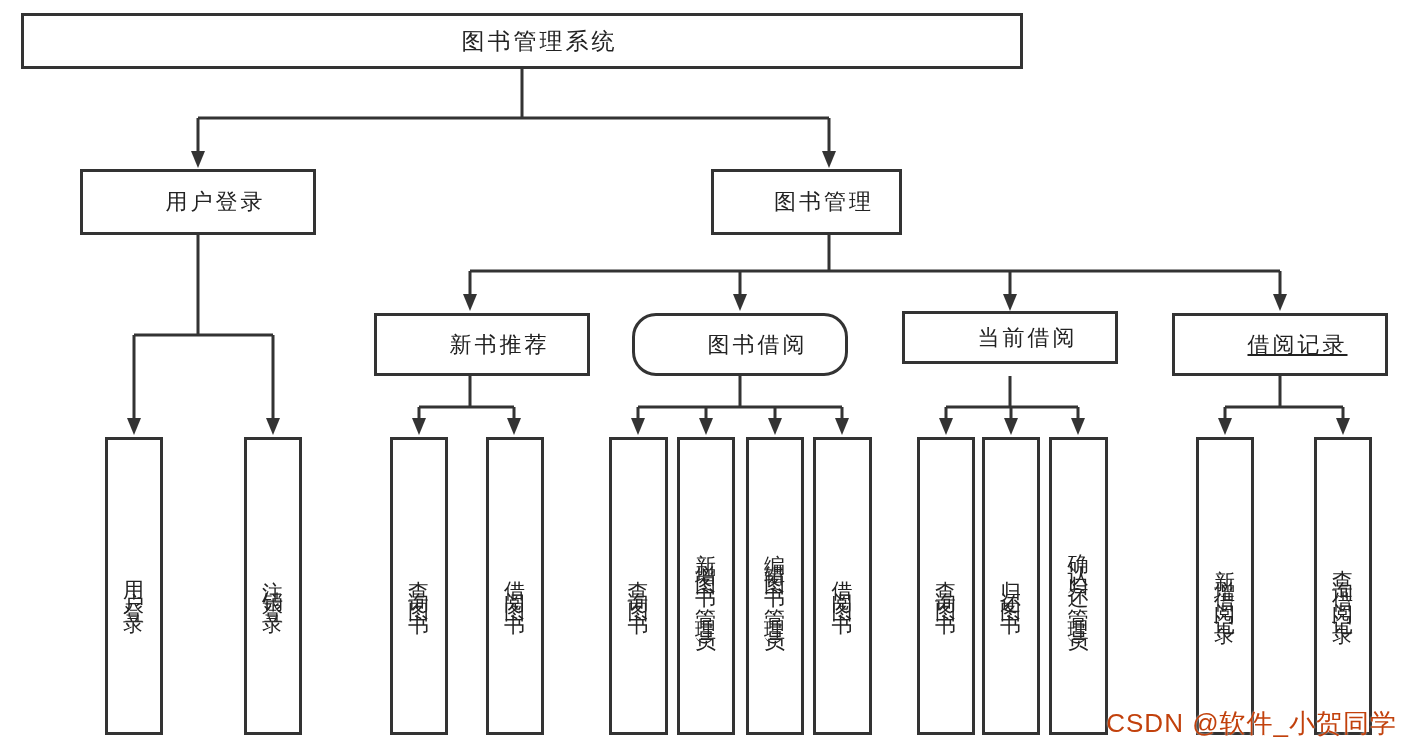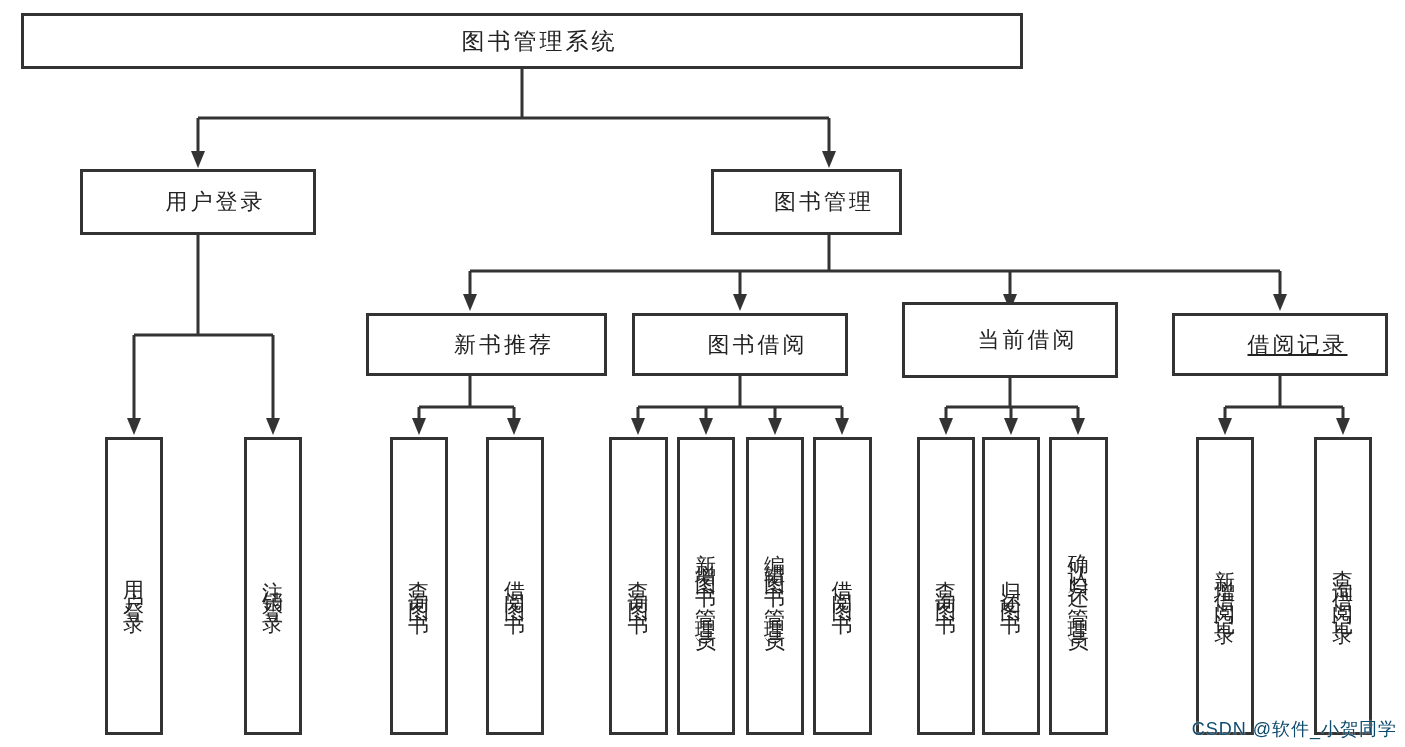--- a/index.html
+++ b/index.html
@@ -98,7 +98,7 @@
   <div class="box h" style="left:80px; top:169px; width:236px; height:66px;">用户登录</div>
   <div class="box h" style="left:711px; top:169px; width:191px; height:66px;">图书管理</div>
 
-  <div class="box h" style="left:366px; top:313px; width:241px; height:63px;">新书推荐</div>
+  <div class="box h" style="left:374px; top:313px; width:216px; height:63px;">新书推荐</div>
   <div class="box h" style="left:632px; top:313px; width:216px; height:63px;">图书借阅</div>
   <div class="box h" style="left:902px; top:302px; width:216px; height:76px;">当前借阅</div>
   <div class="box h" style="left:1172px; top:313px; width:216px; height:63px;text-decoration:underline;">借阅记录</div>

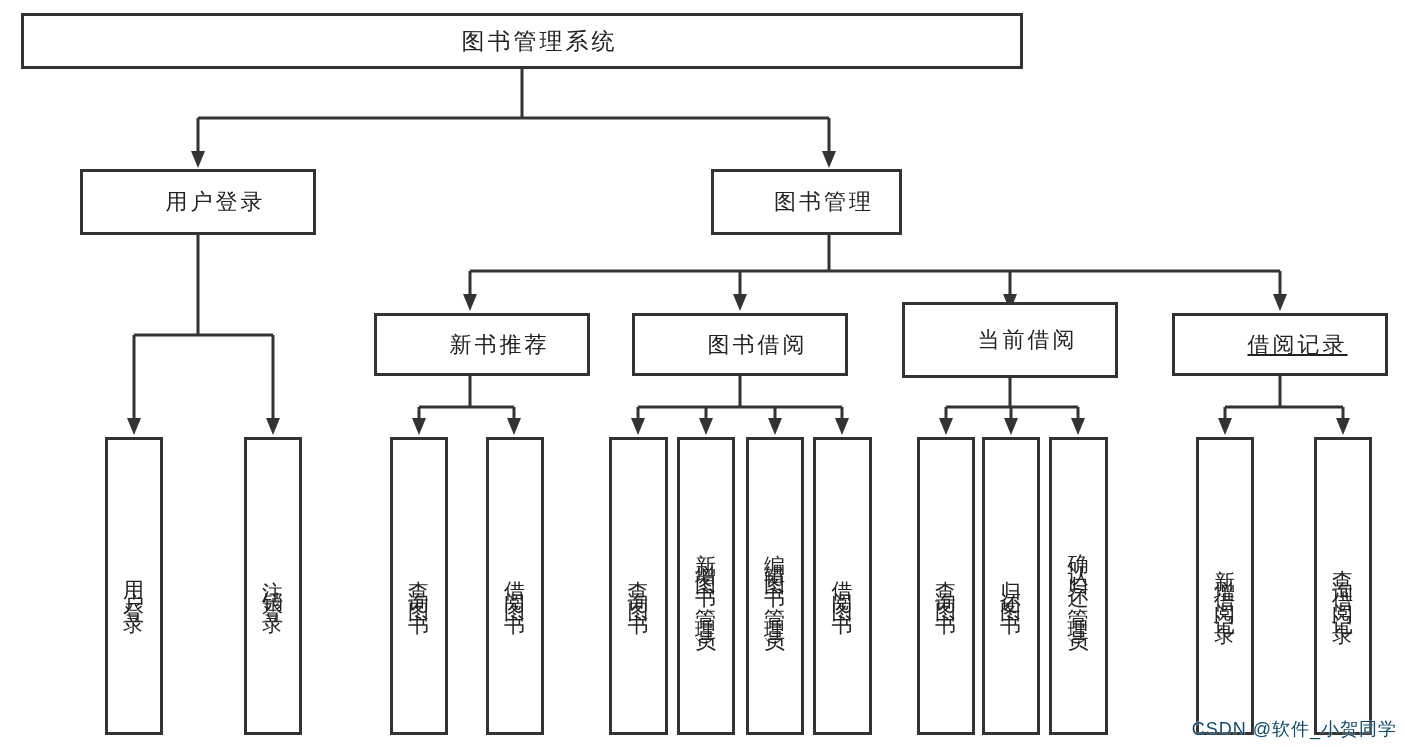--- a/index.html
+++ b/index.html
@@ -99,7 +99,7 @@
   <div class="box h" style="left:711px; top:169px; width:191px; height:66px;">图书管理</div>
 
   <div class="box h" style="left:374px; top:313px; width:216px; height:63px;">新书推荐</div>
-  <div class="box h" style="left:632px; top:313px; width:216px; height:63px;">图书借阅</div>
+  <div class="box h" style="left:632px; top:313px; width:216px; height:63px;border-radius:24px;">图书借阅</div>
   <div class="box h" style="left:902px; top:302px; width:216px; height:76px;">当前借阅</div>
   <div class="box h" style="left:1172px; top:313px; width:216px; height:63px;text-decoration:underline;">借阅记录</div>
 

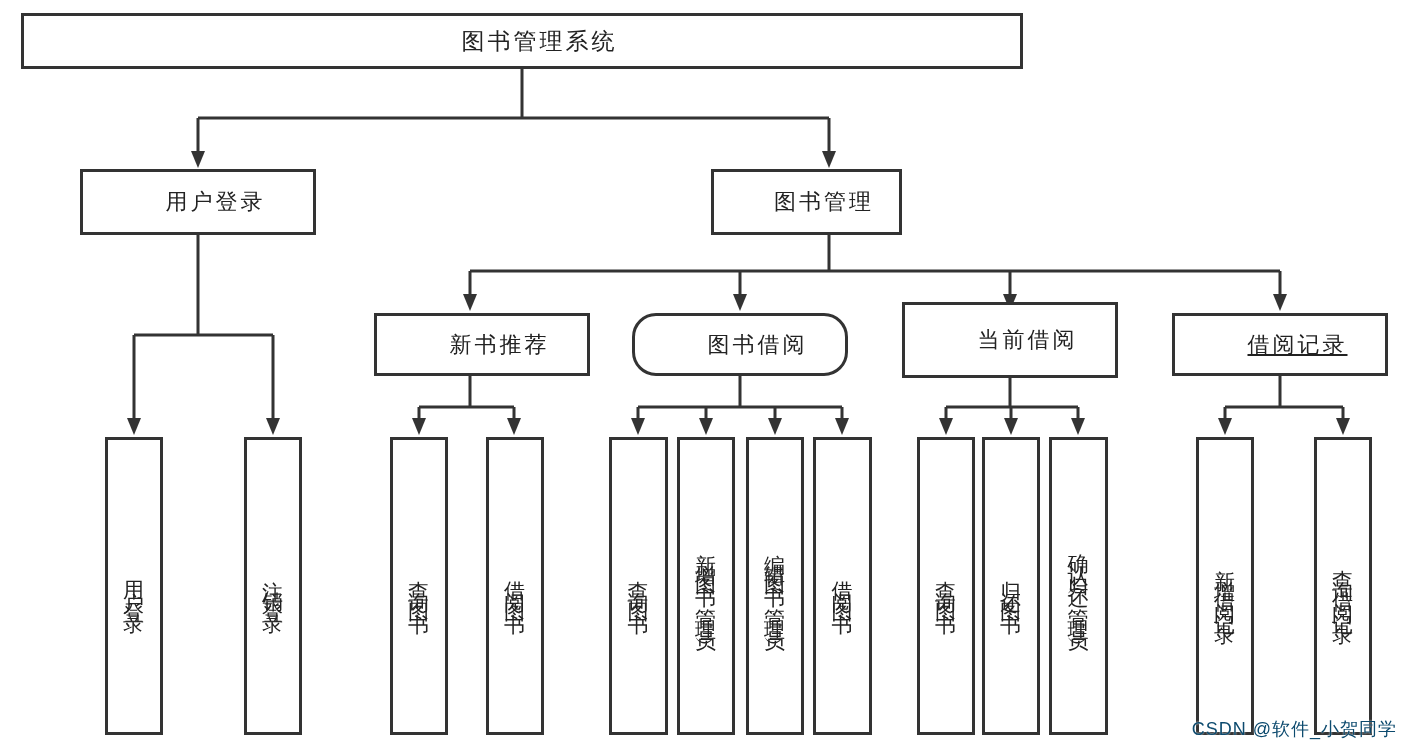--- a/index.html
+++ b/index.html
@@ -100,7 +100,7 @@
 
   <div class="box h" style="left:374px; top:313px; width:216px; height:63px;">新书推荐</div>
   <div class="box h" style="left:632px; top:313px; width:216px; height:63px;border-radius:24px;">图书借阅</div>
-  <div class="box h" style="left:902px; top:302px; width:216px; height:76px;">当前借阅</div>
+  <div class="box h" style="left:902px; top:311px; width:216px; height:53px;">当前借阅</div>
   <div class="box h" style="left:1172px; top:313px; width:216px; height:63px;text-decoration:underline;">借阅记录</div>
 
   <div class="box v" style="left:105px; top:437px; width:58px; height:298px;">用户登录</div>

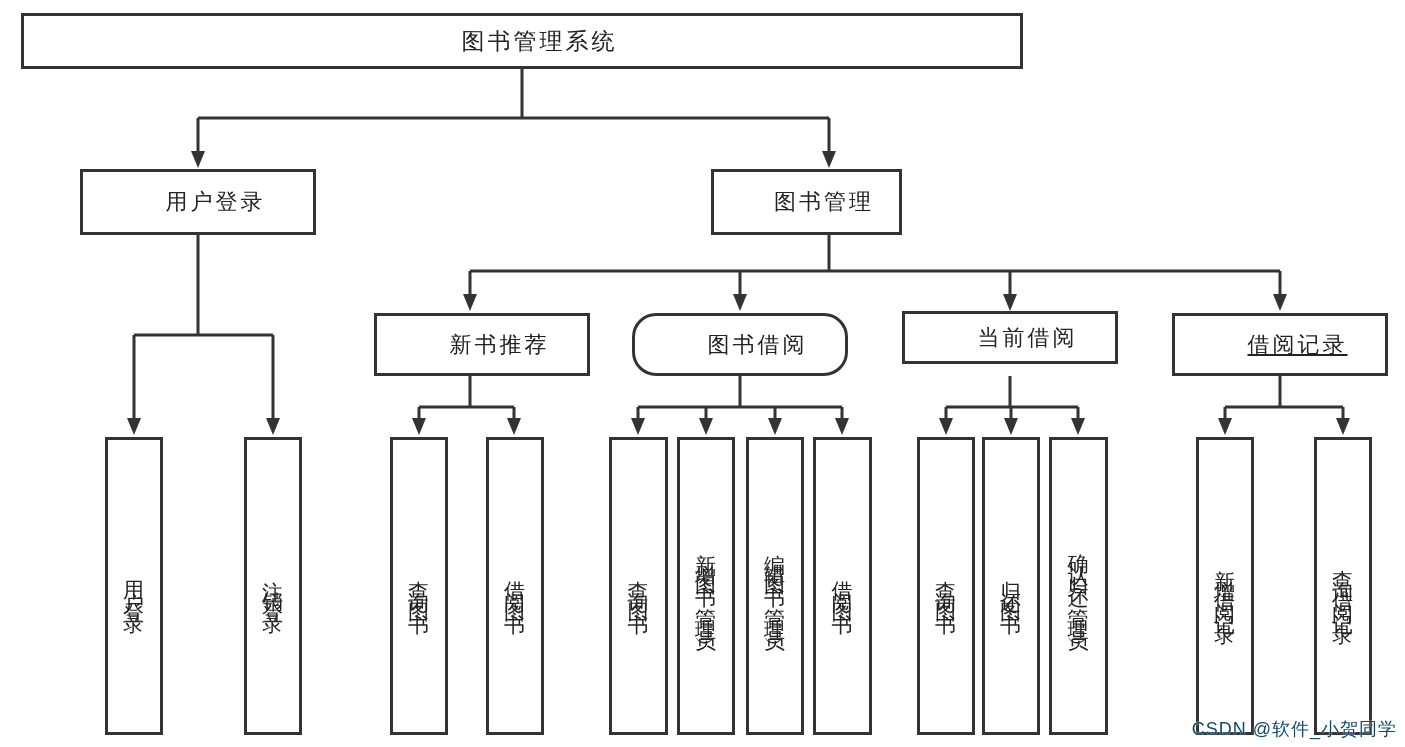--- a/index.html
+++ b/index.html
@@ -47,8 +47,8 @@
     position: absolute;
     right: 8px;
     bottom: 6px;
-    font-size: 18px;
-    color: #0c4a6e;
+    font-size: 26px;
+    color: #c2410c;
     letter-spacing: 1px;
     text-shadow: 0 0 2px #ffffff;
     z-index: 2;

